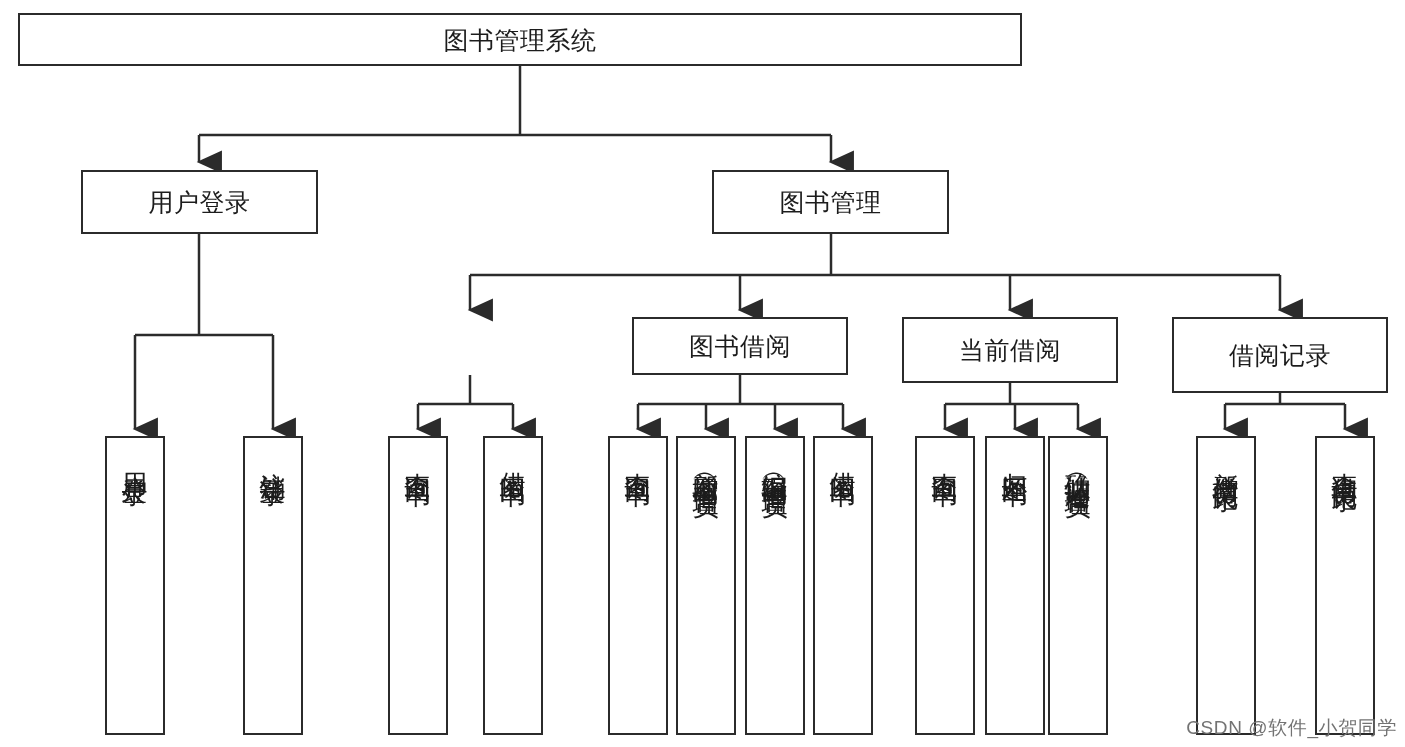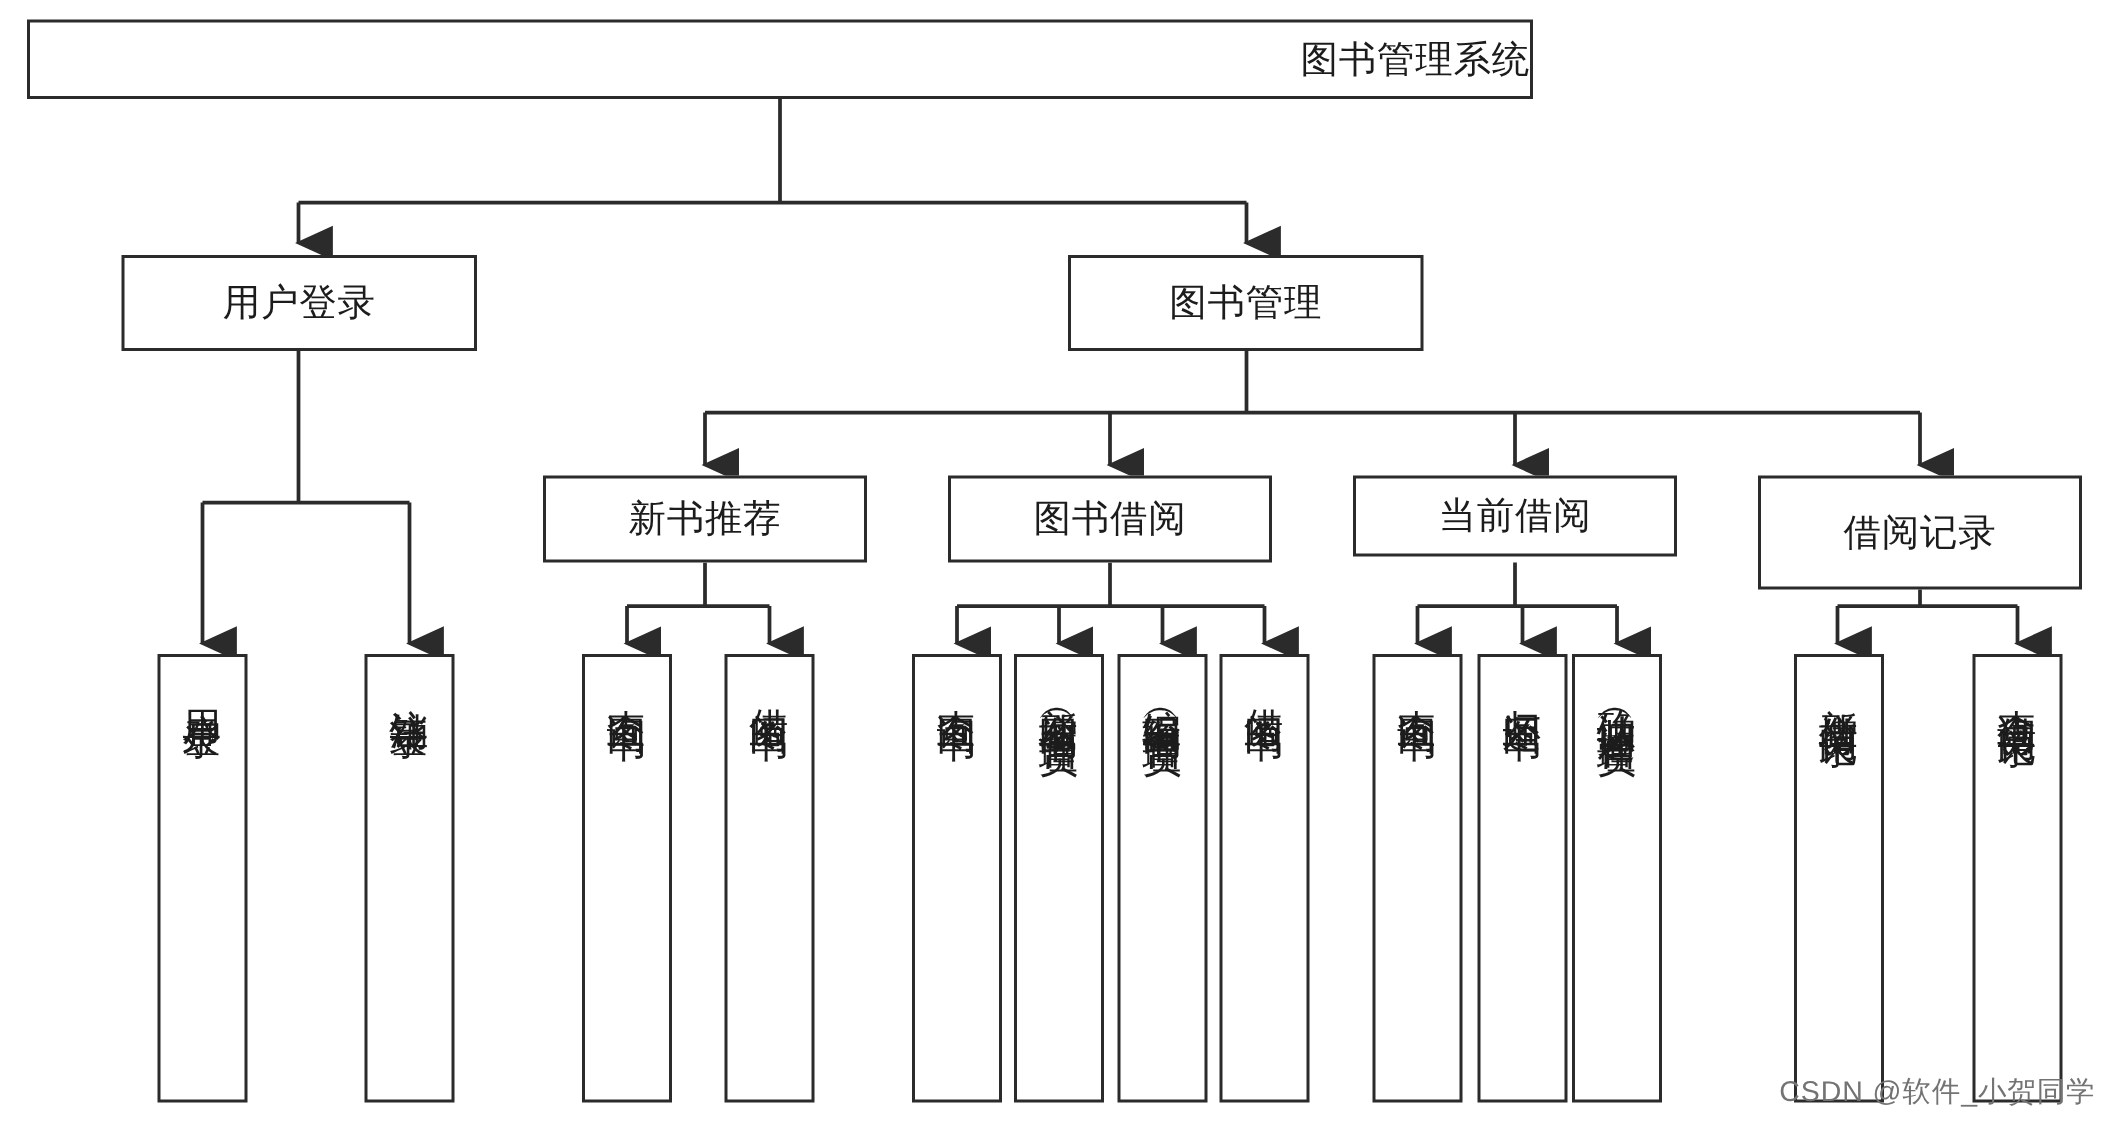--- a/index.html
+++ b/index.html
@@ -127,7 +127,7 @@
     </g>
   </svg>
 
-  <div class="node-box root horiz" style="left:18px; top:13px; width:1004px; height:53px;justify-content:flex-end;">
+  <div class="node-box root horiz" style="left:18px; top:13px; width:1004px; height:53px;">
     <span class="node-label">图书管理系统</span>
   </div>
 

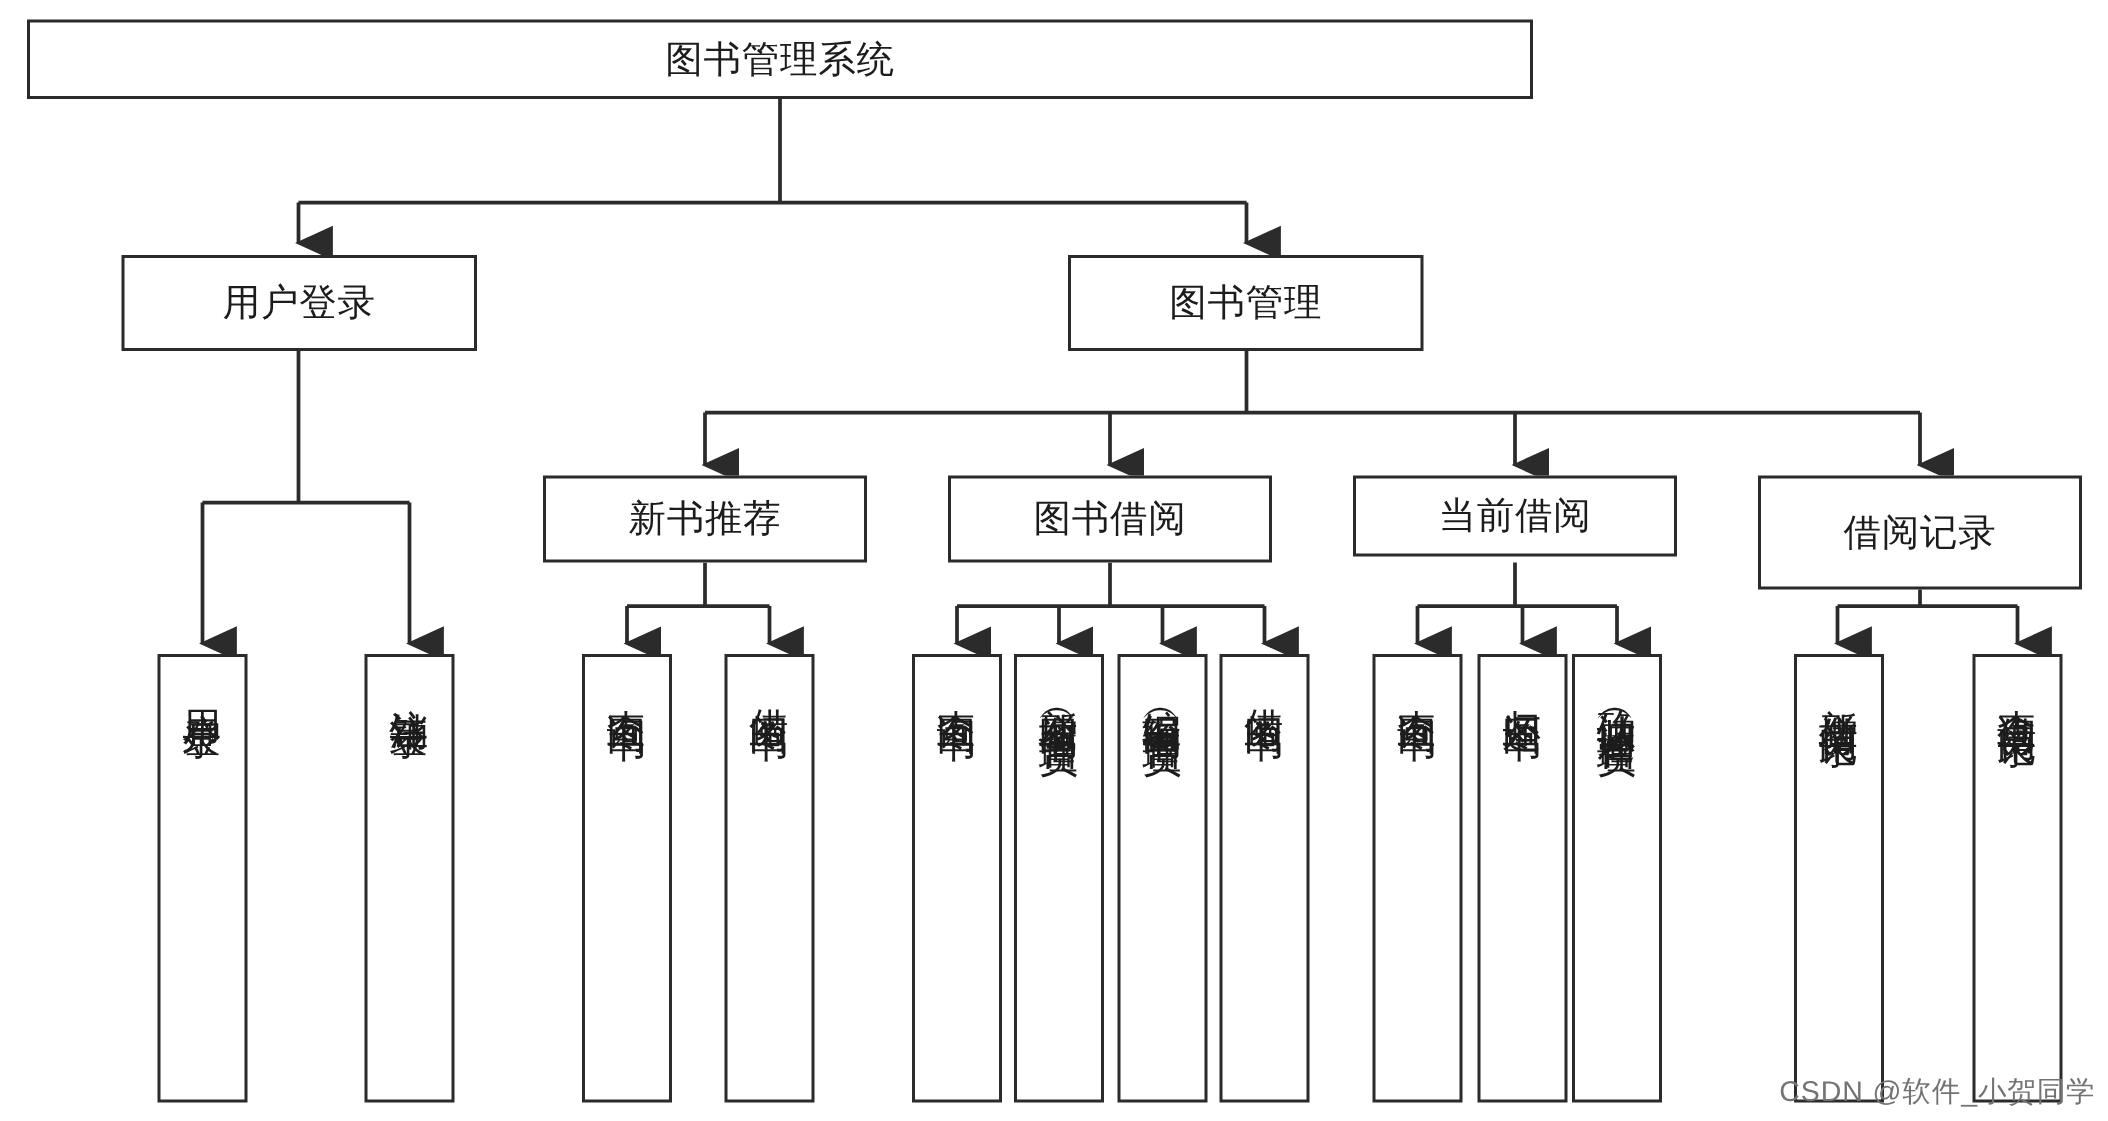--- a/index.html
+++ b/index.html
@@ -139,9 +139,6 @@
     <span class="node-label">图书管理</span>
   </div>
 
-  <div class="node-box horiz" style="left:362px; top:317px; width:216px; height:58px;">
-    <span class="node-label">新书推荐</span>
-  </div>
 
   <div class="node-box horiz" style="left:632px; top:317px; width:216px; height:58px;">
     <span class="node-label">图书借阅</span>

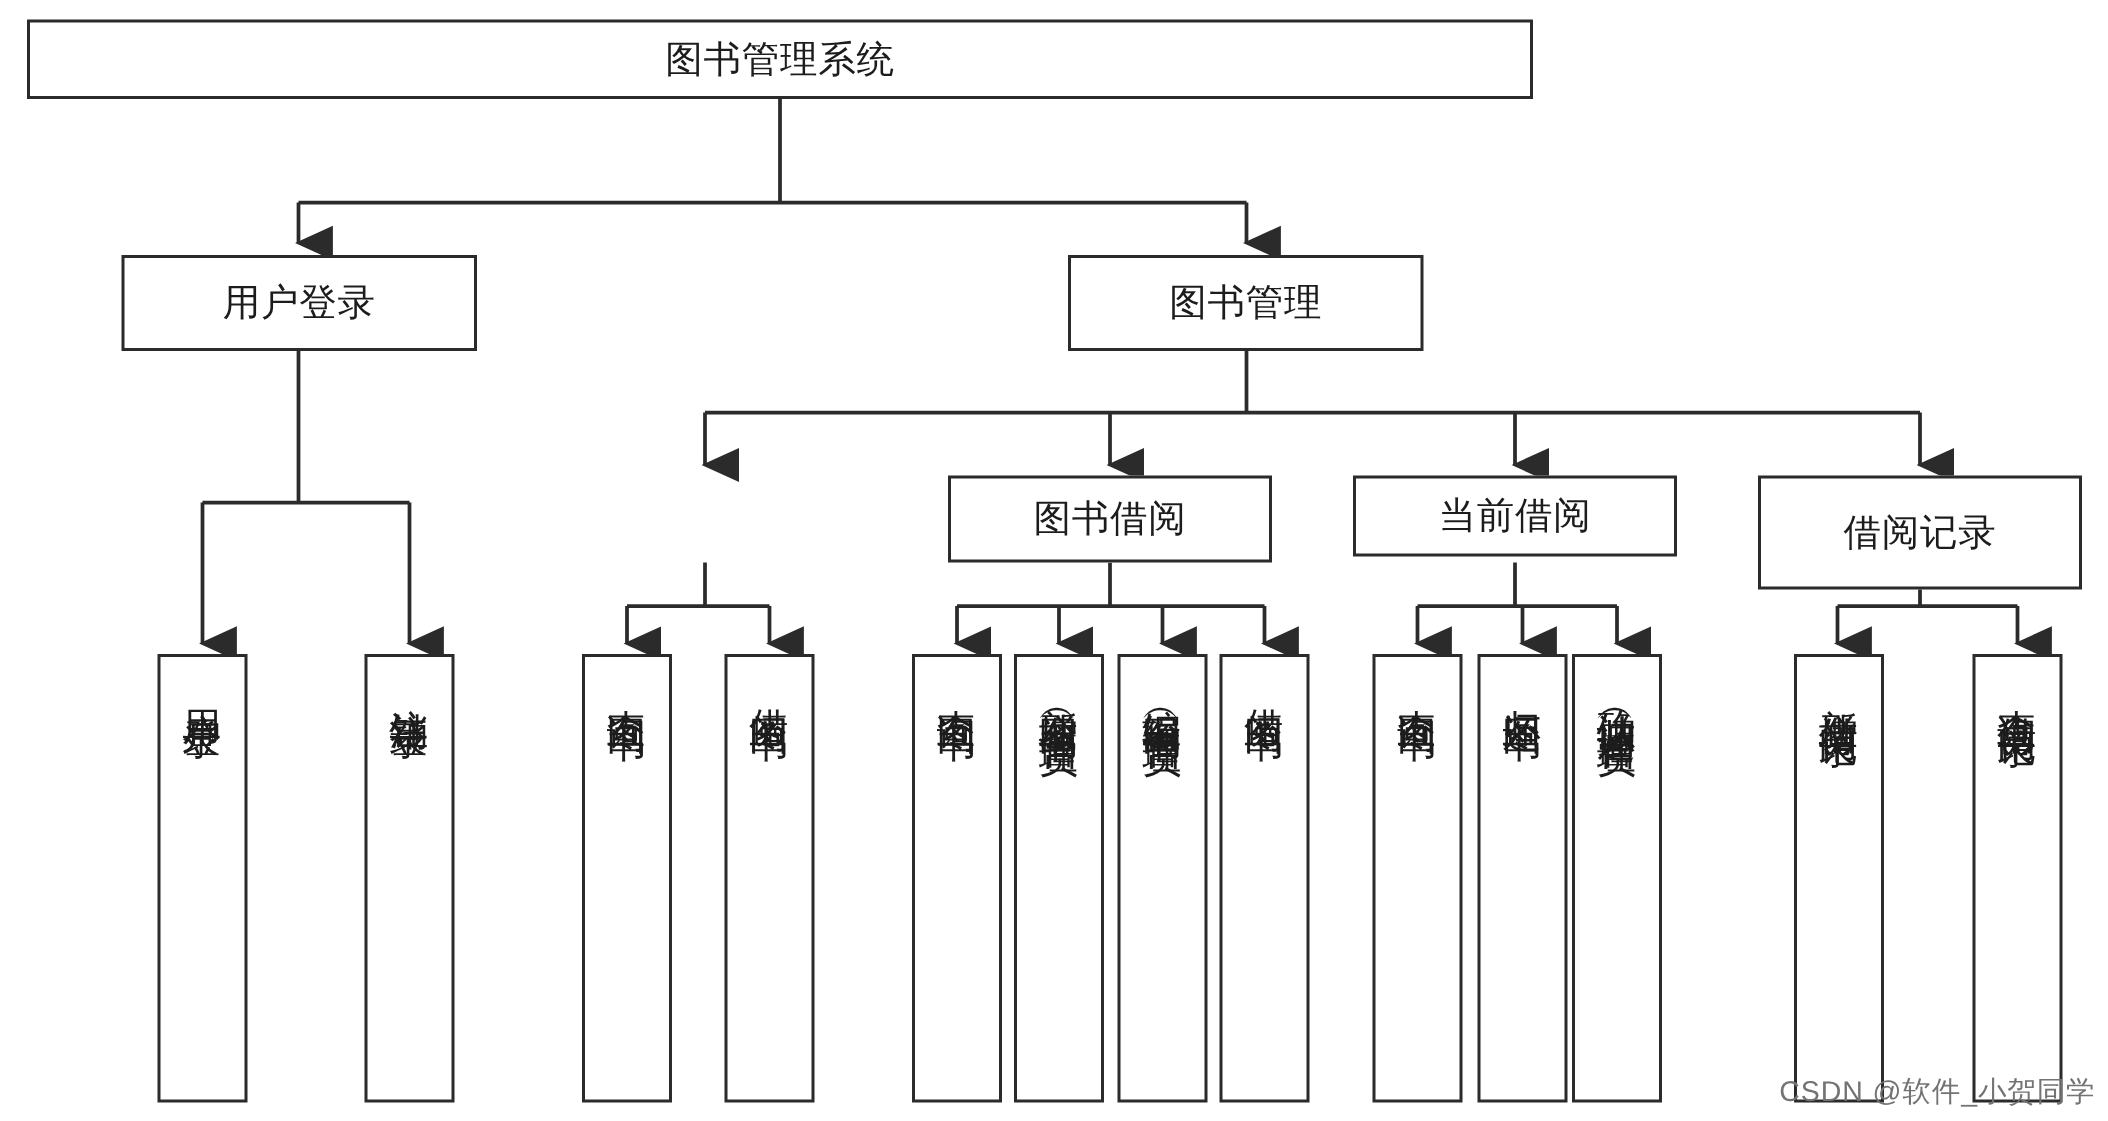--- a/index.html
+++ b/index.html
@@ -144,7 +144,7 @@
     <span class="node-label">图书借阅</span>
   </div>
 
-  <div class="node-box horiz" style="left:902px; top:317px; width:216px; height:54px;">
+  <div class="node-box horiz" style="left:902px; top:317px; width:216px; height:66px;">
     <span class="node-label">当前借阅</span>
   </div>
 

